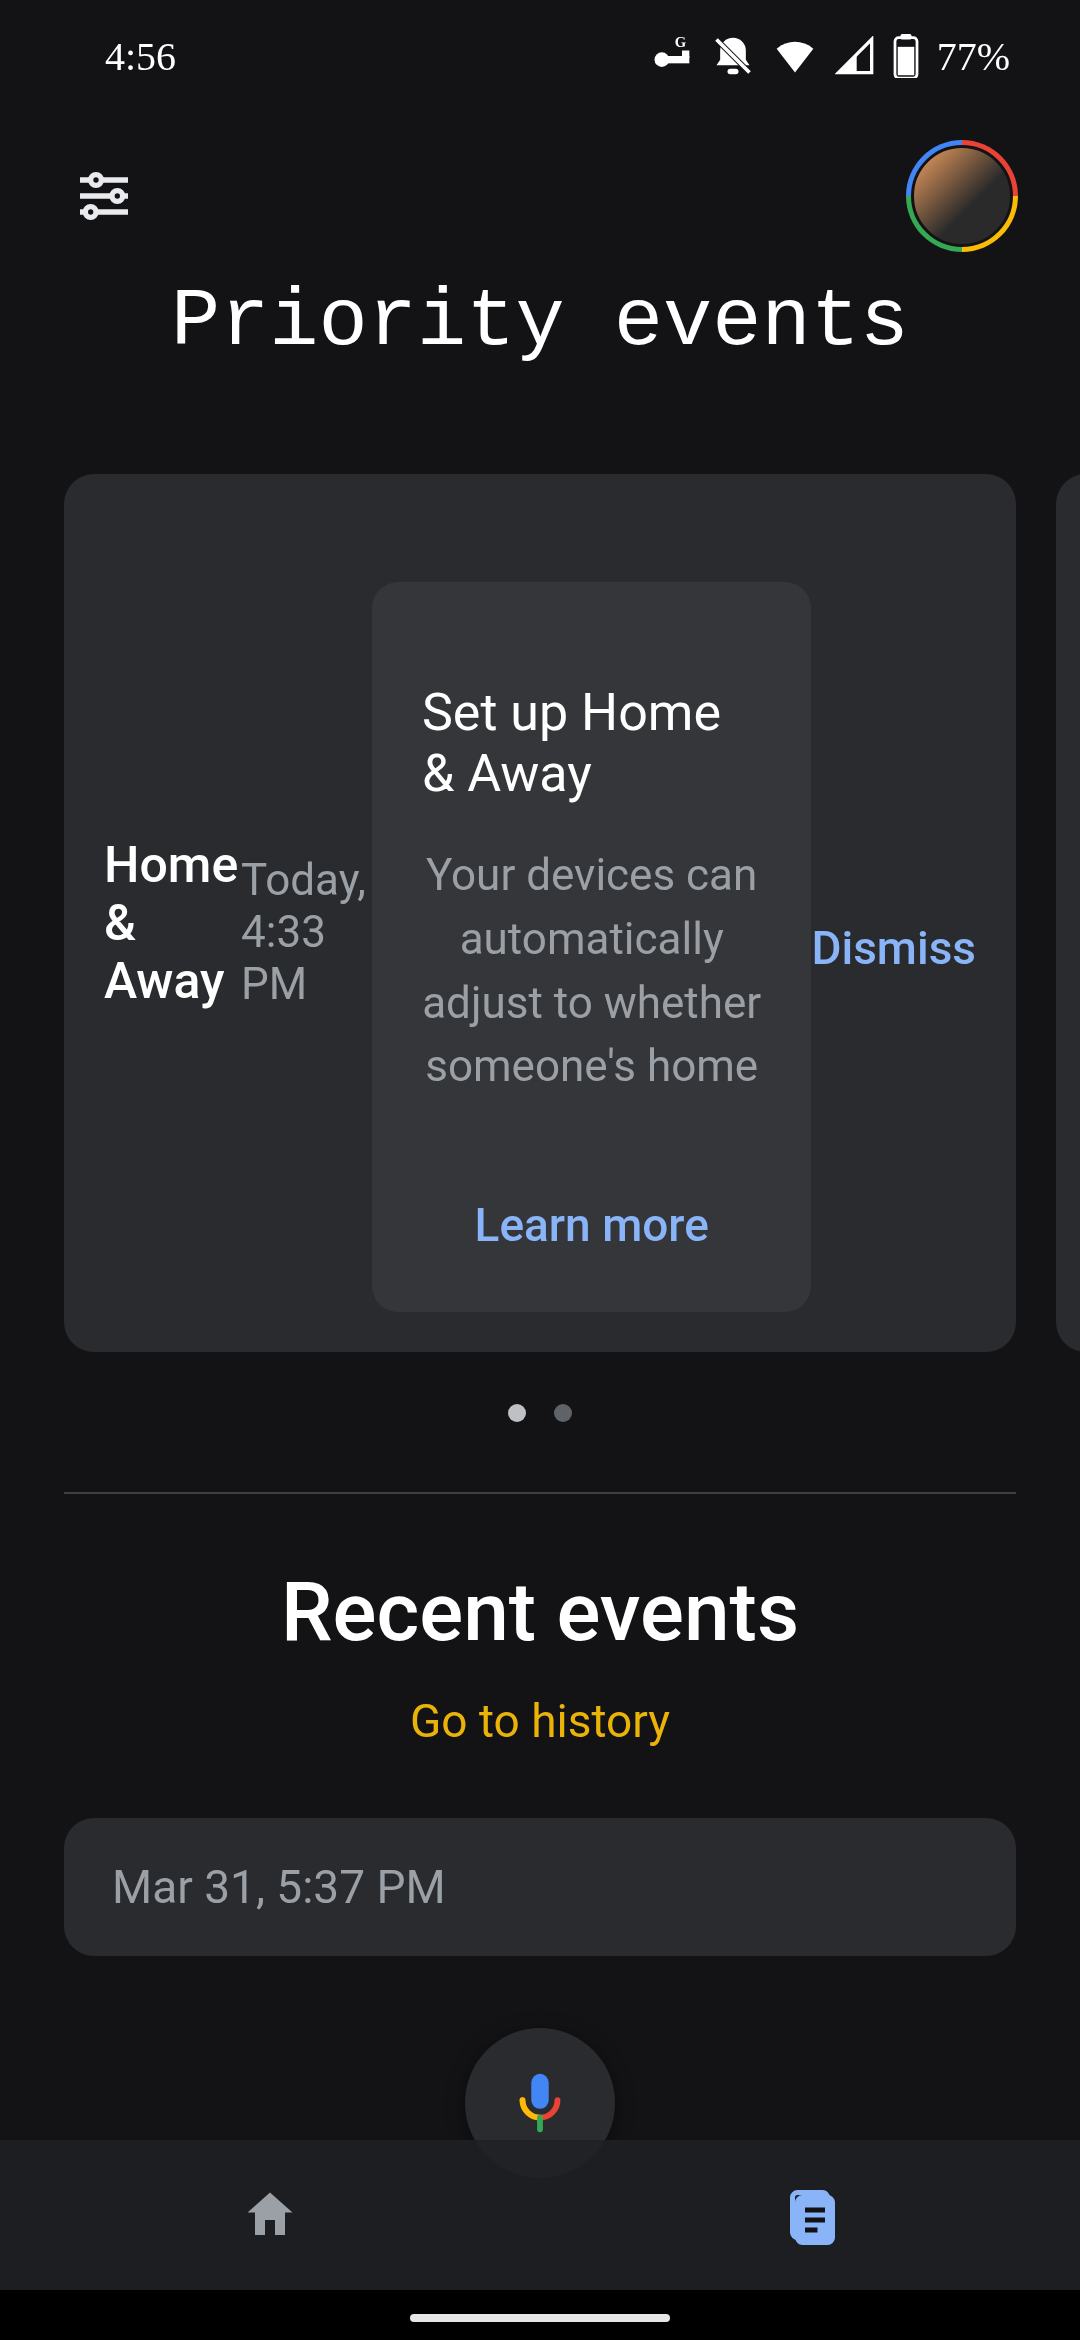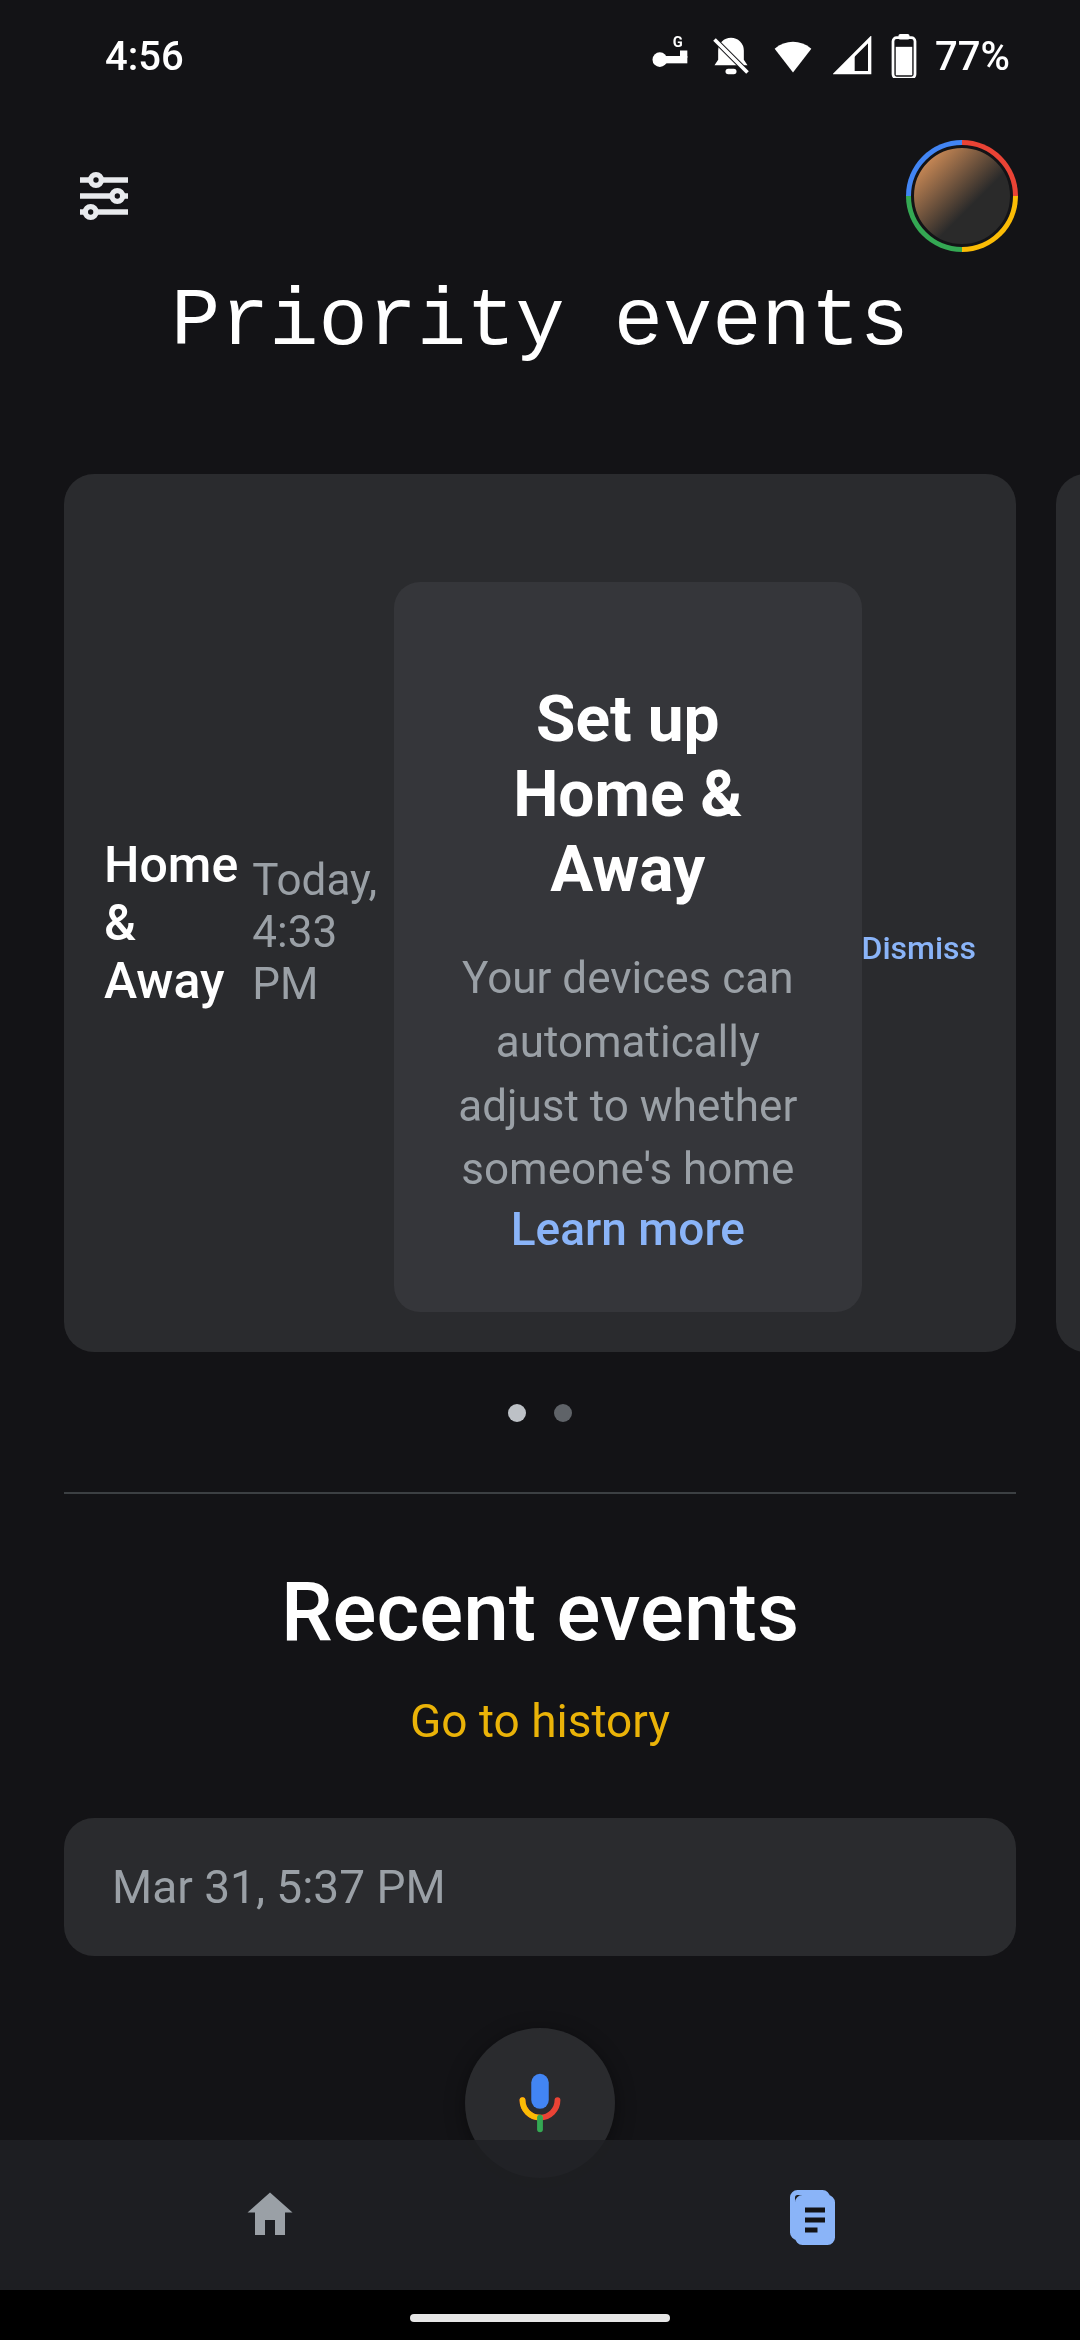--- a/index.html
+++ b/index.html
@@ -4,7 +4,7 @@
 <style>
   * { box-sizing: border-box; margin: 0; padding: 0; }
   html, body { width: 1080px; height: 2340px; background: #131316; color: #e8eaed; font-family: 'Roboto', 'Helvetica Neue', Arial, sans-serif; overflow: hidden; }
-  .status-bar { height: 96px; display: flex; align-items: center; justify-content: space-between; padding: 16px 70px 0 105px; font-size: 40px; font-weight: 500; color: #fff; }
+  .status-bar { height: 96px; display: flex; align-items: center; justify-content: space-between; padding: 16px 70px 0 105px; font-size: 40px; font-weight: 500; color: #fff; font-family: Liberation Serif, serif; }
   .status-right { display: flex; align-items: center; gap: 18px; }
   .status-right svg { display: block; }
   .app-bar { height: 200px; display: flex; align-items: center; justify-content: space-between; padding: 0 62px 0 64px; }

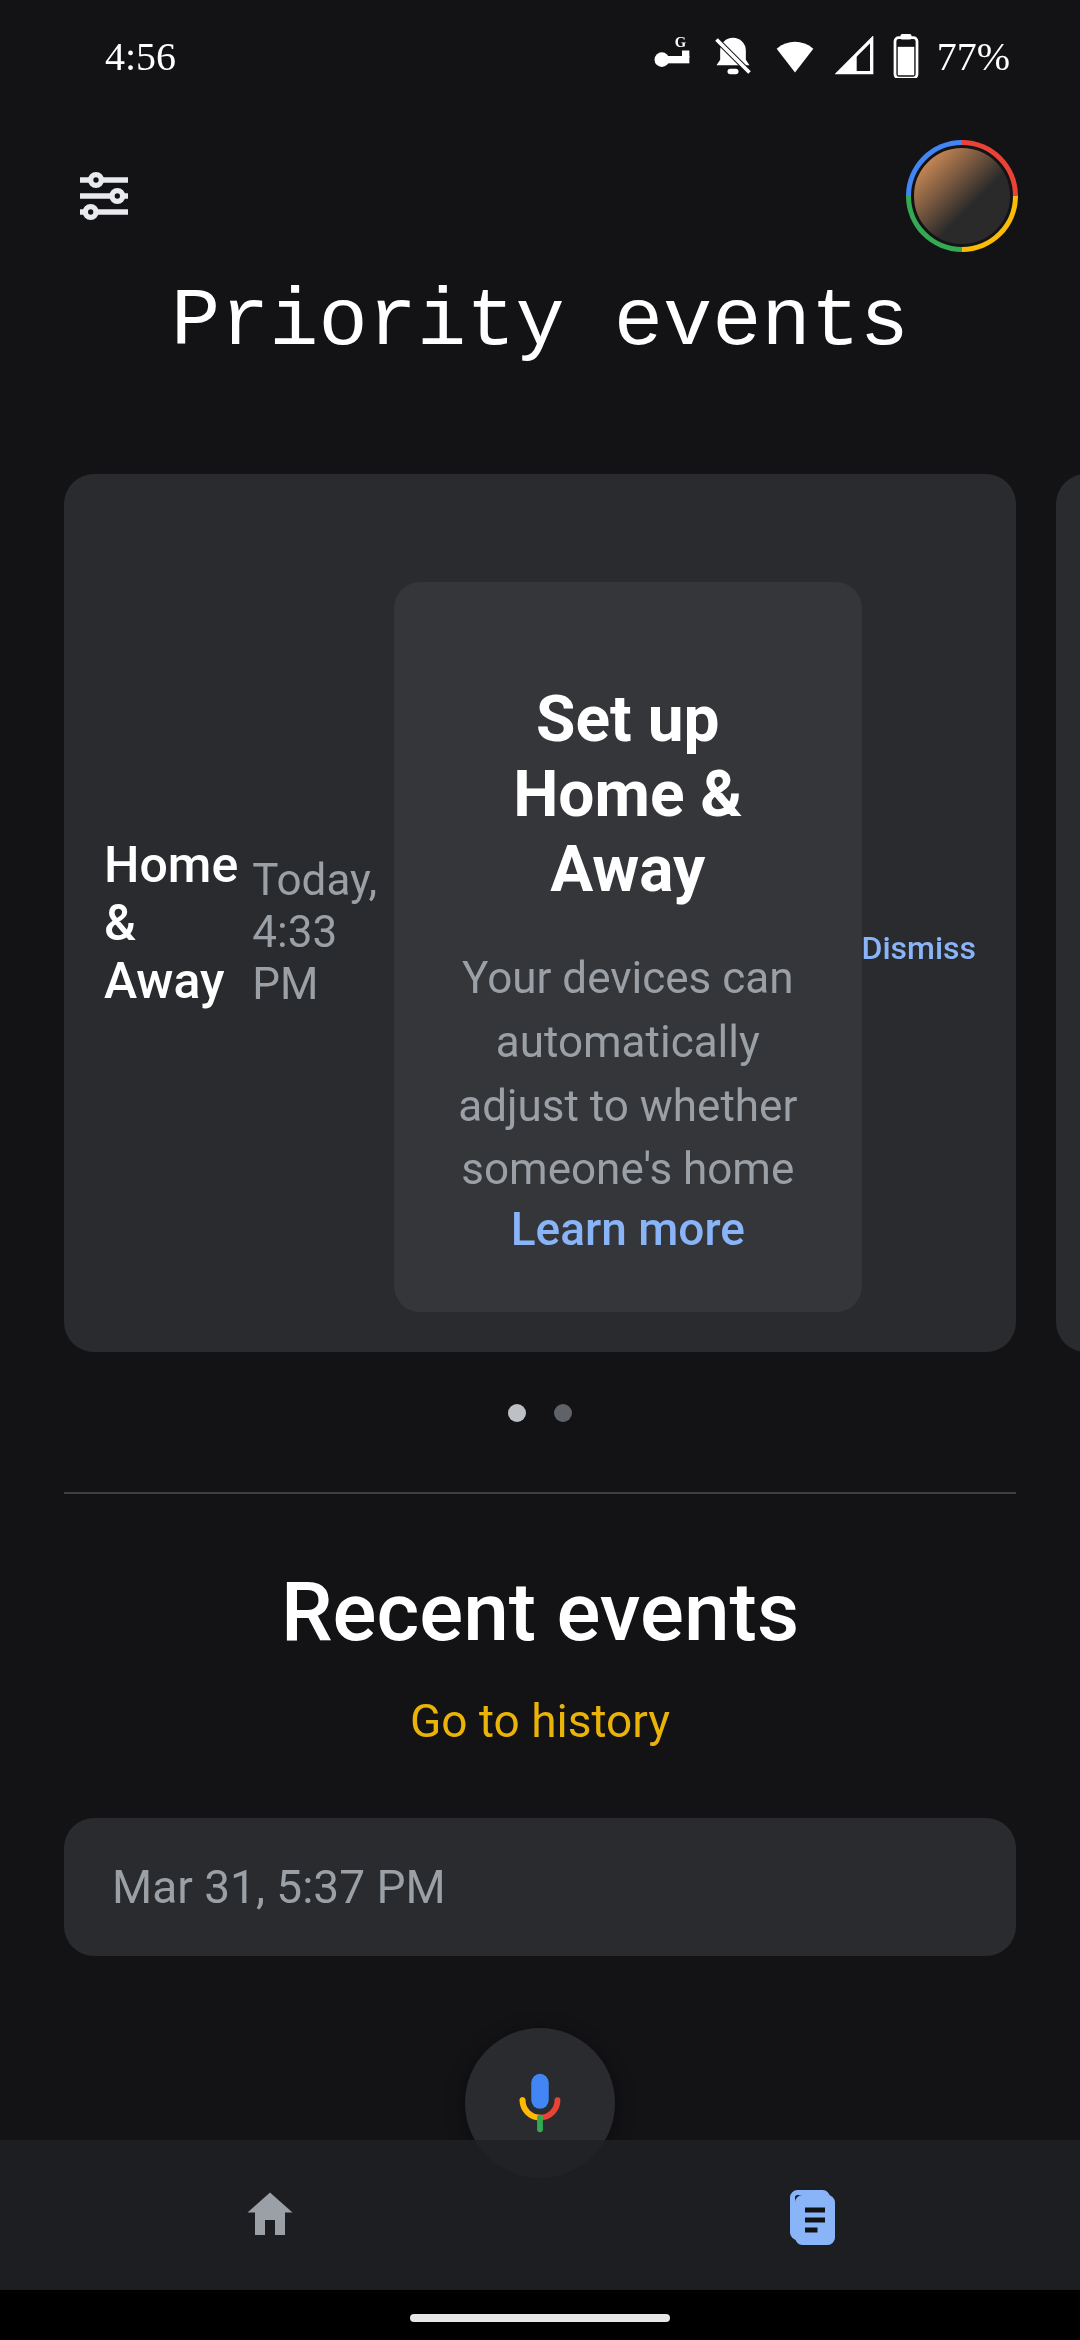--- a/index.html
+++ b/index.html
@@ -18,7 +18,7 @@
   .card-title { font-size: 50px; font-weight:500; color:#fff; }
   .card-time { font-size: 44px; color:#9aa0a6; margin-top:18px; }
   .inner-card { margin-top: 48px; width: 100%; background: #35363a; border-radius: 26px; padding: 100px 50px 50px 50px; display:flex; flex-direction:column; align-items:center; height: 730px; }
-  .inner-title { font-size: 64px; font-weight:700; color:#fff; text-align:center; }
+  .inner-title { font-size: 52px; font-weight:400; color:#fff; }
   .inner-desc { font-size: 44px; color:#9aa0a6; text-align:center; line-height:1.45; margin-top:40px; }
   .learn-more { font-size: 46px; color:#8ab4f8; font-weight:500; margin-top:auto; margin-bottom:10px; }
   .dismiss { font-size: 32px; color:#8ab4f8; font-weight:500; margin-top: 70px; margin-bottom: 20px;}

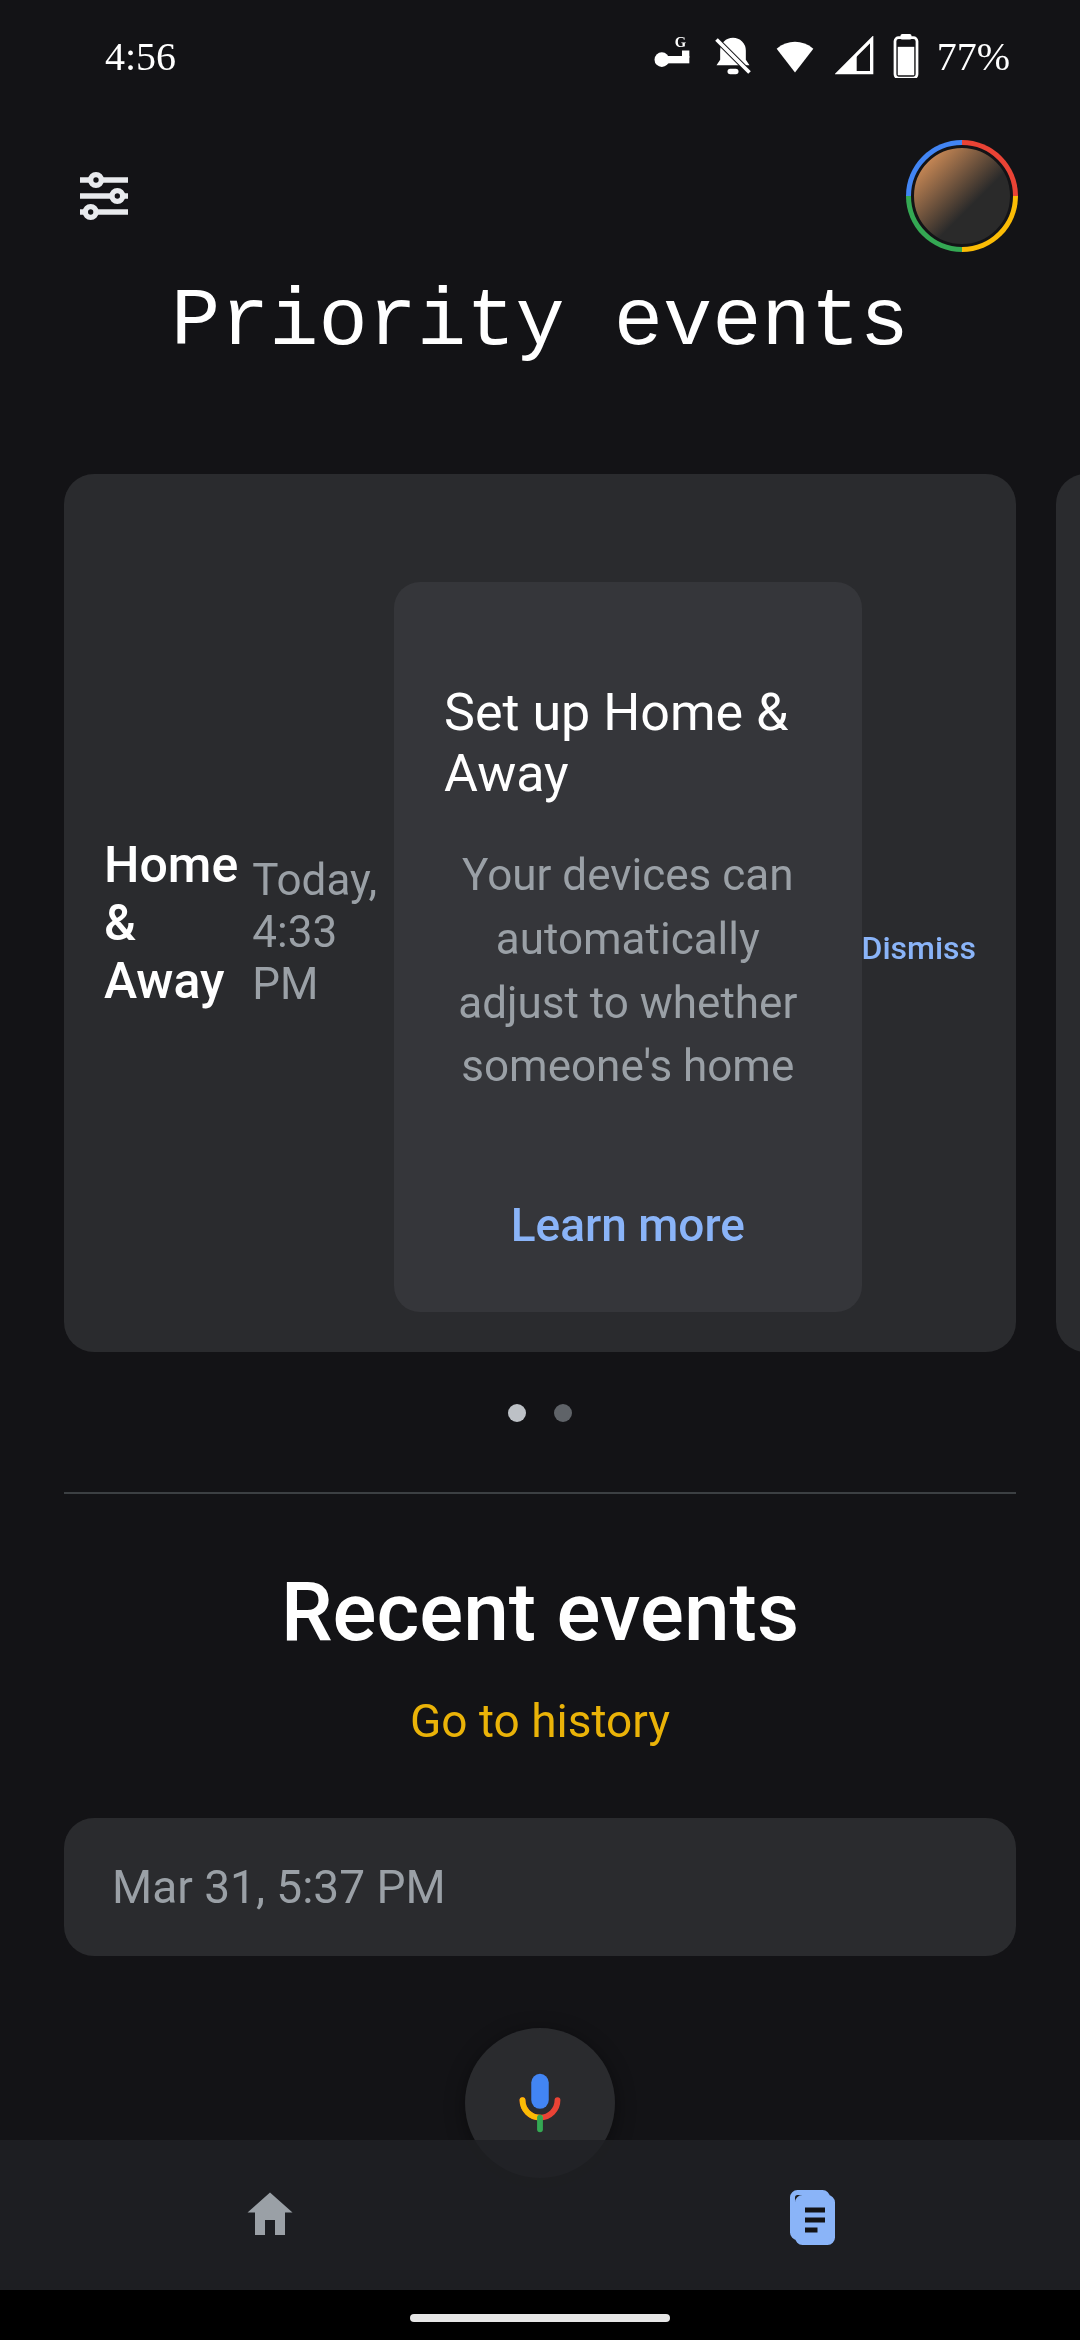--- a/index.html
+++ b/index.html
@@ -21,7 +21,7 @@
   .inner-title { font-size: 52px; font-weight:400; color:#fff; }
   .inner-desc { font-size: 44px; color:#9aa0a6; text-align:center; line-height:1.45; margin-top:40px; }
   .learn-more { font-size: 46px; color:#8ab4f8; font-weight:500; margin-top:auto; margin-bottom:10px; }
-  .dismiss { font-size: 32px; color:#8ab4f8; font-weight:500; margin-top: 70px; margin-bottom: 20px;}
+  .dismiss { font-size: 46px; color:#8ab4f8; font-weight:500; margin-top: 70px; margin-bottom: 20px;}
   .dots { display:flex; gap:28px; justify-content:center; margin-top:52px; }
   .dot { width:18px; height:18px; border-radius:50%; background:#5f6368; }
   .dot.active { background:#bdc1c6; }

